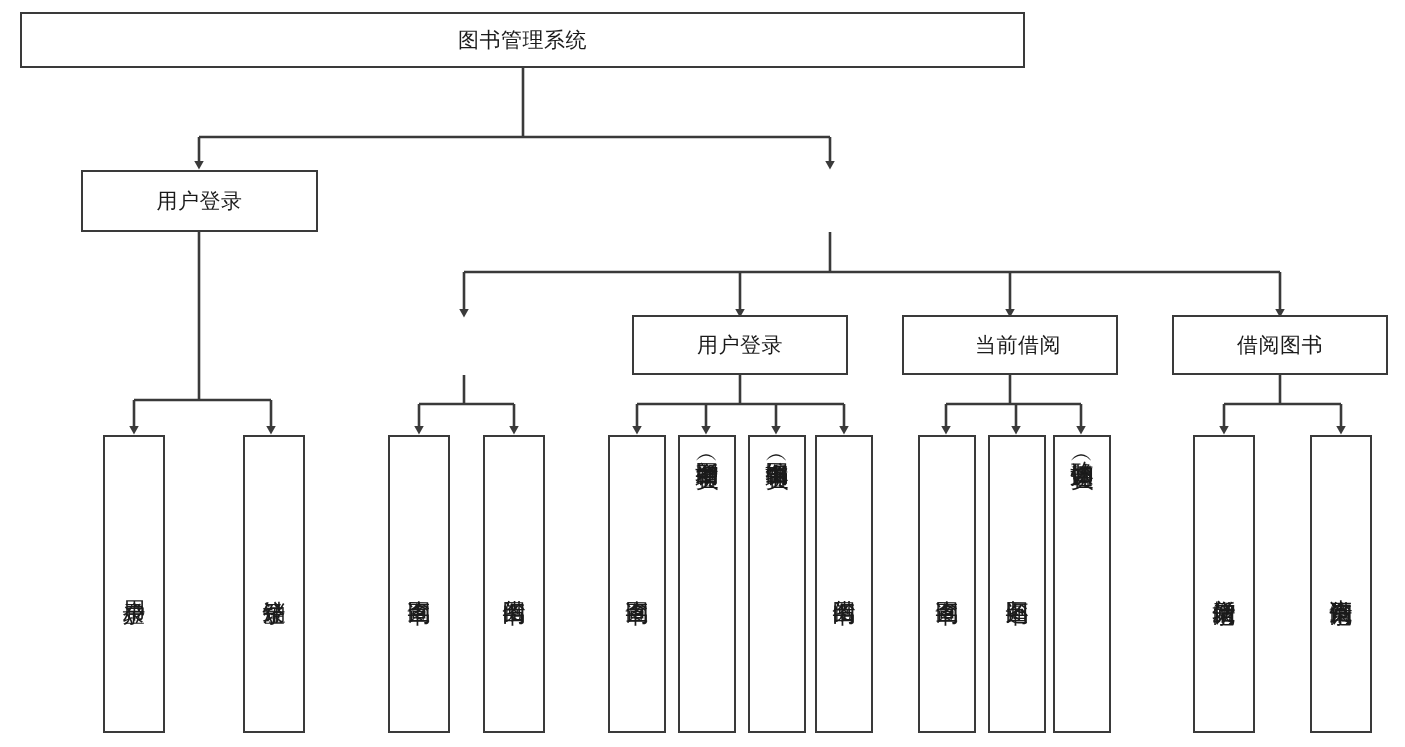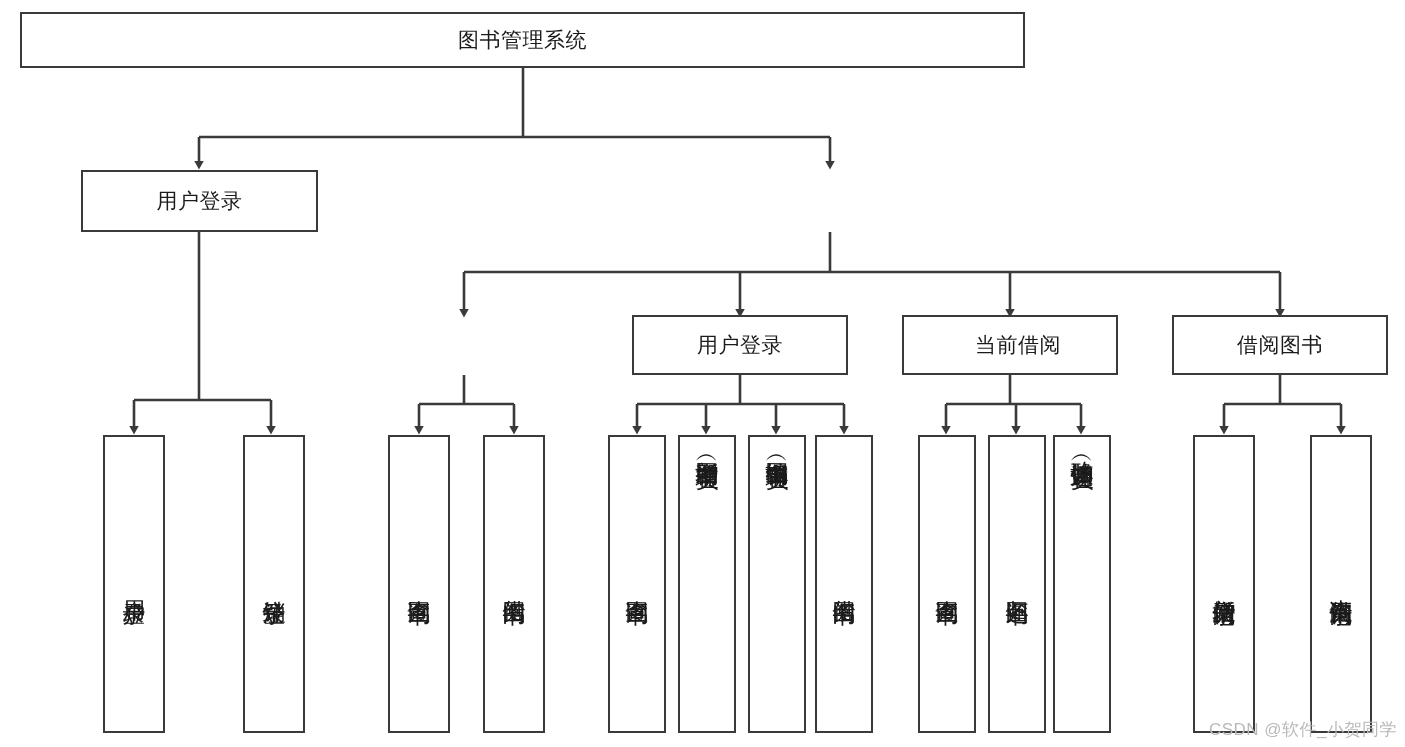--- a/index.html
+++ b/index.html
@@ -207,7 +207,6 @@
     <span class="label">查询借阅记录</span>
   </div>
 
-  <div id="watermark">CSDN @软件_小贺同学</div>
 
 </div>
 

